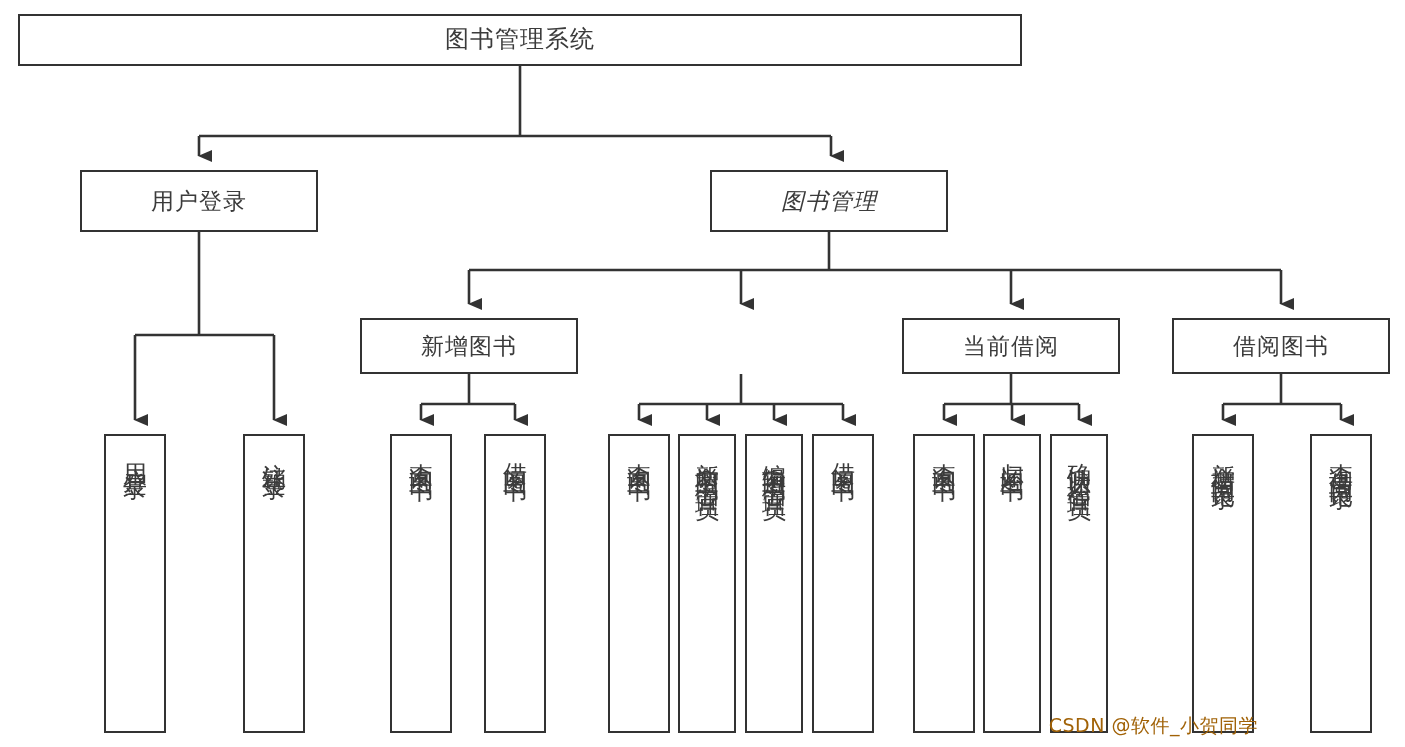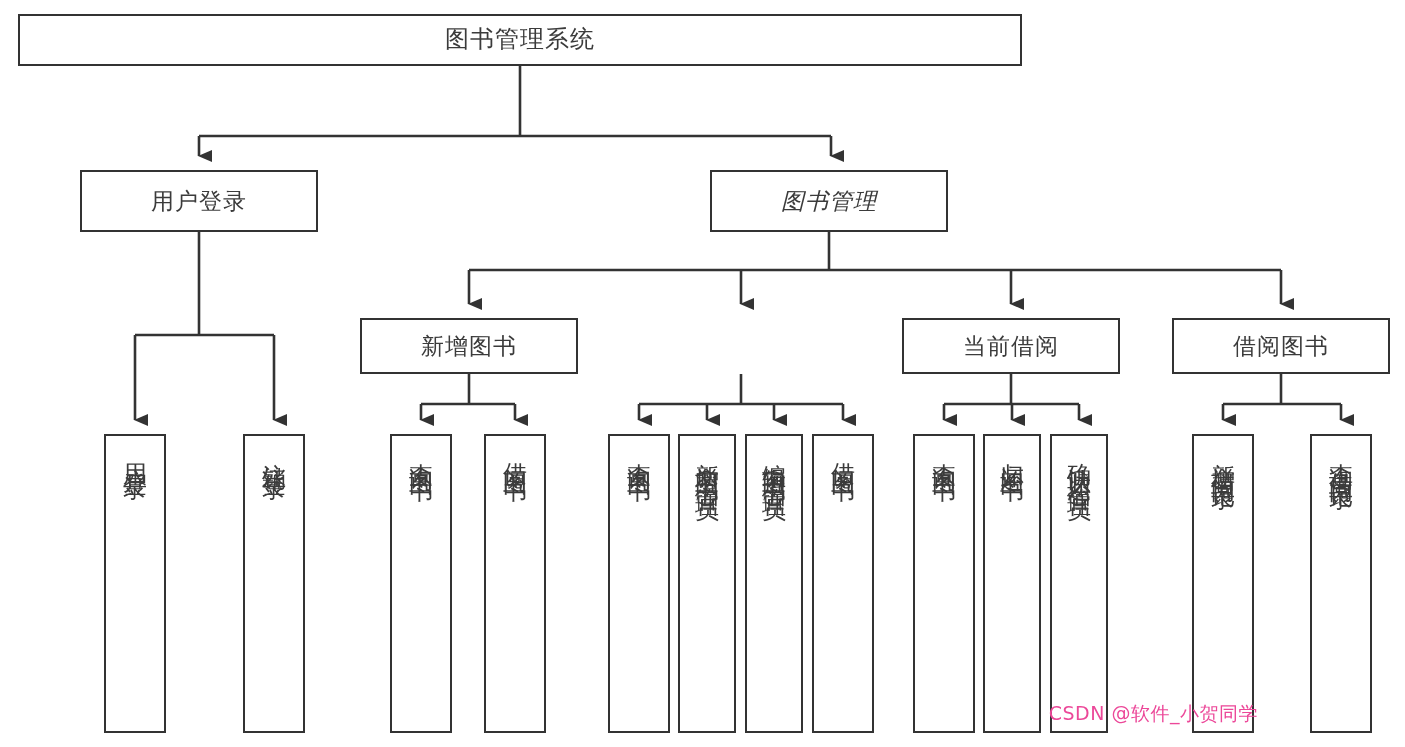--- a/index.html
+++ b/index.html
@@ -61,8 +61,8 @@
   .watermark {
     position: absolute;
     right: 8px;
-    bottom: 20px;
-    color: #ec4899;
+    bottom: 8px;
+    color: #a16207;
     font-size: 19px;
     letter-spacing: 0.5px;
     white-space: nowrap;

